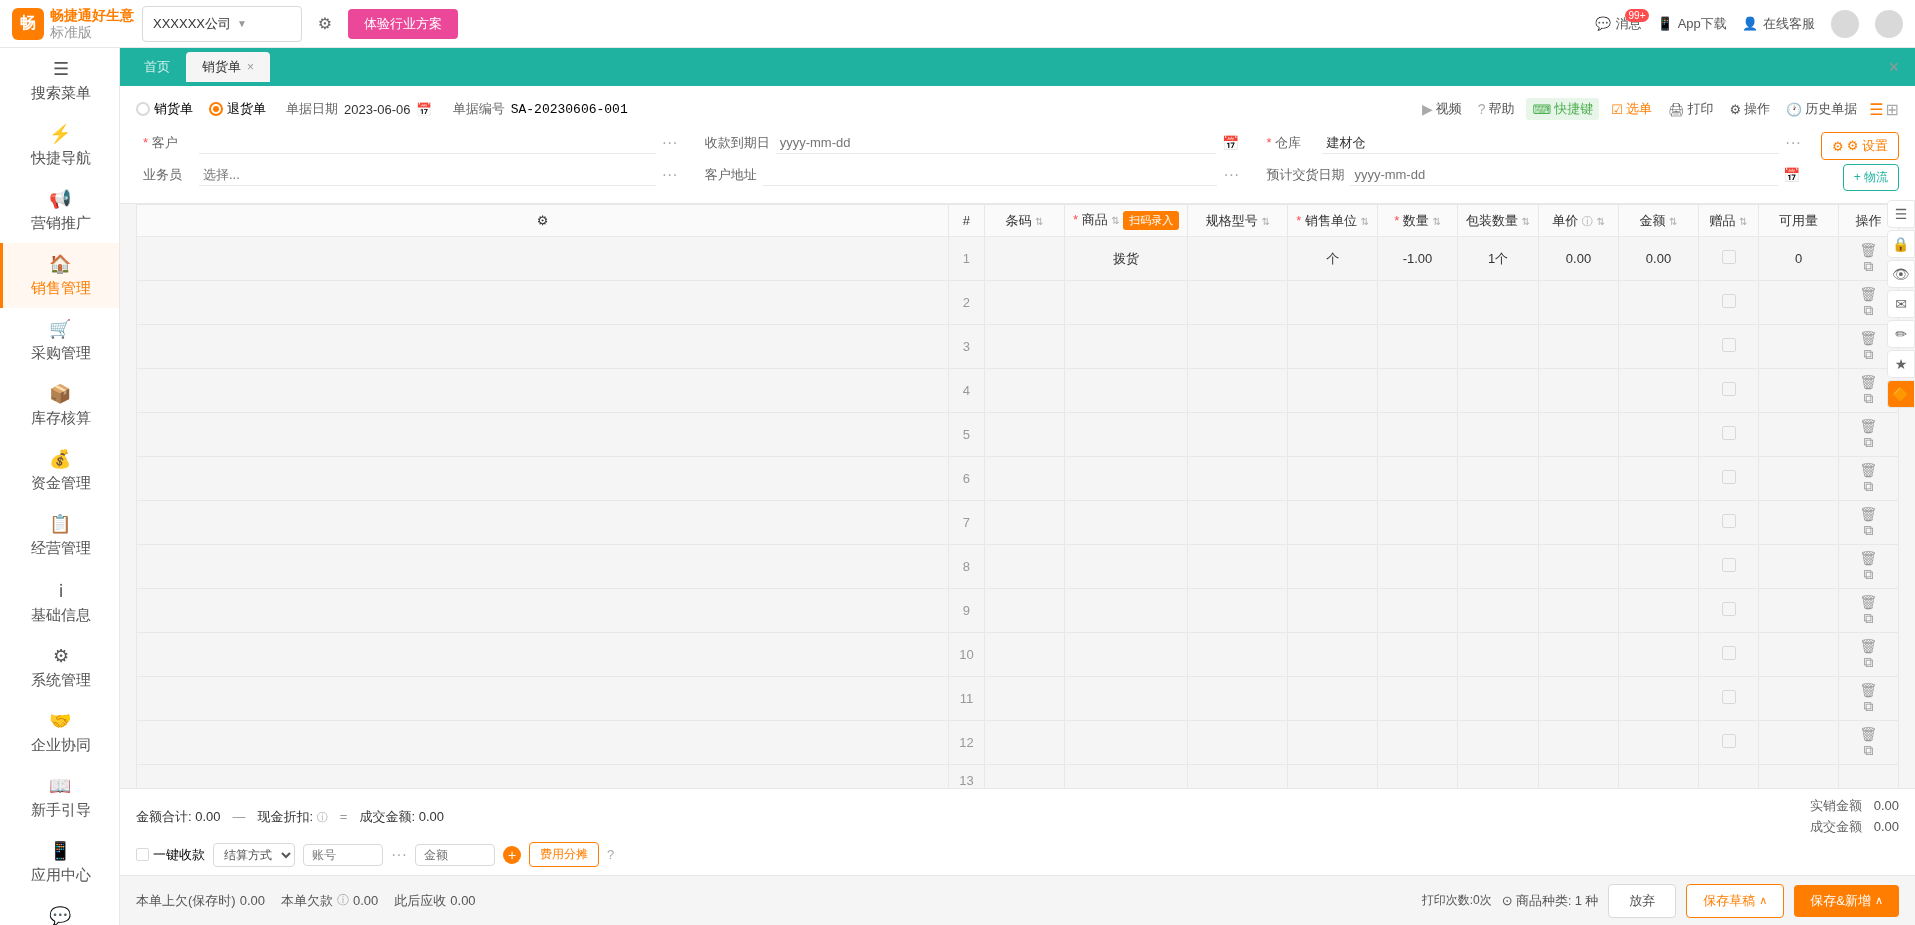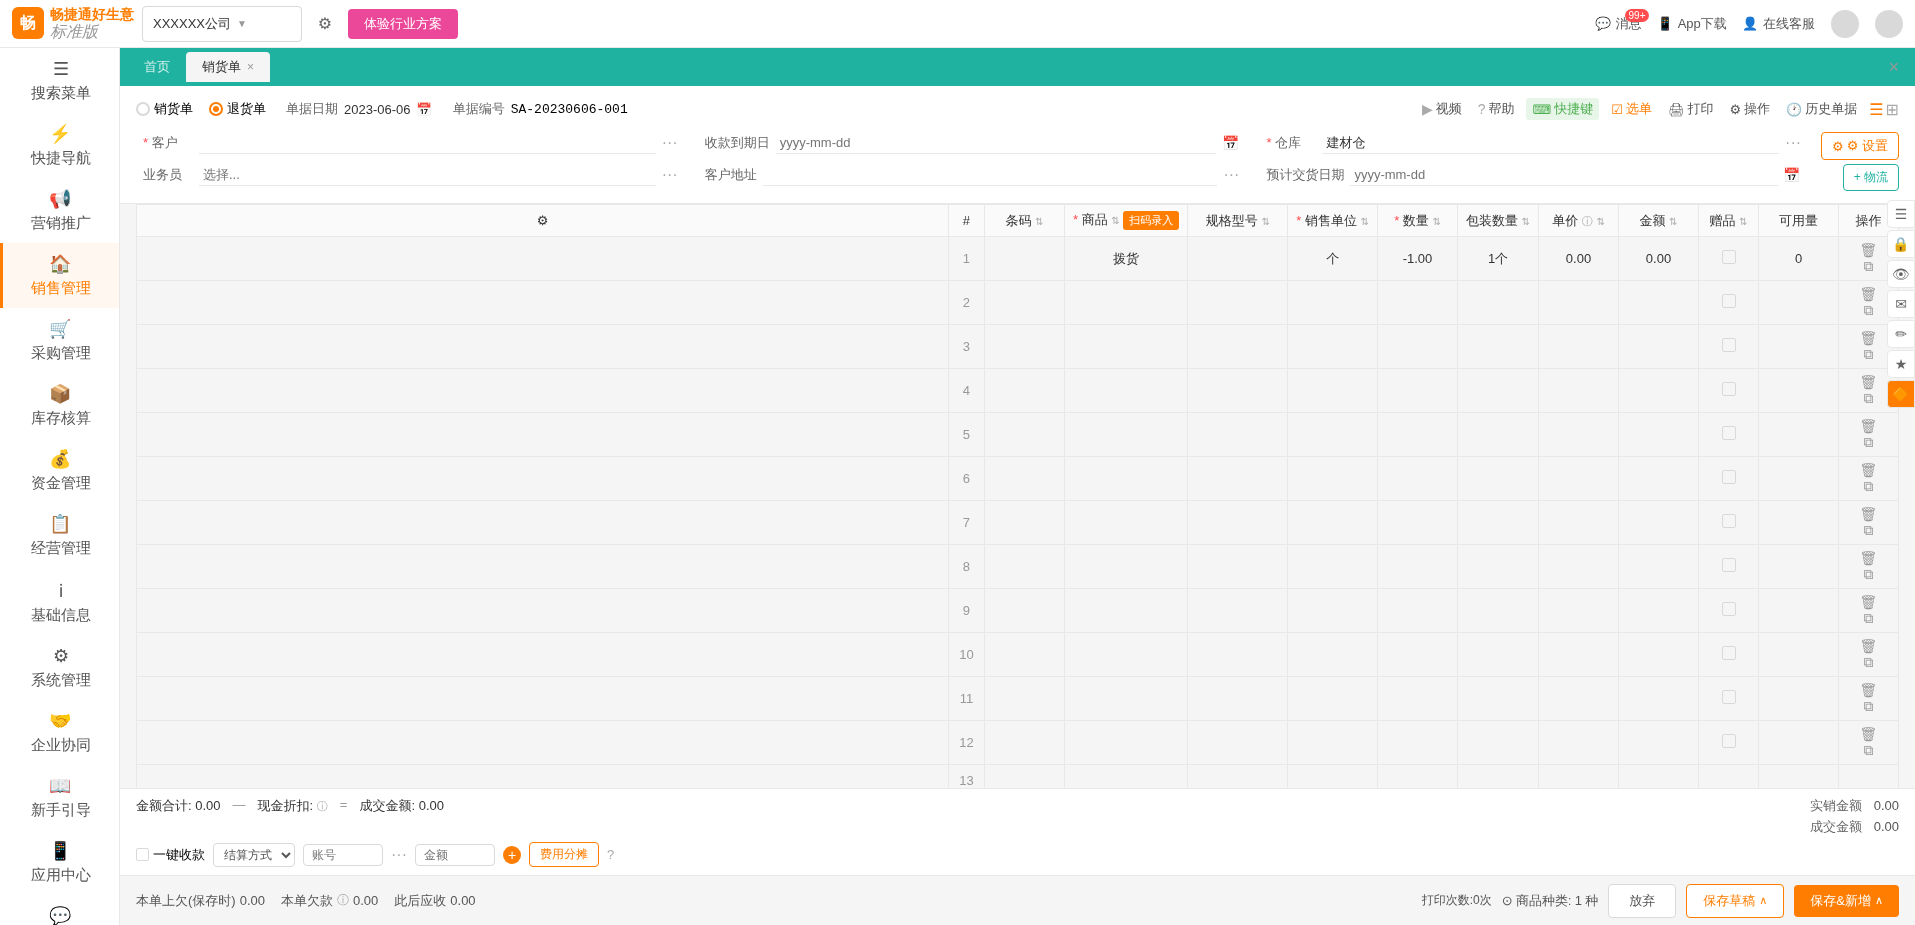--- a/index.html
+++ b/index.html
@@ -39,7 +39,7 @@
       line-height: 1.2;
     }
     .logo-text .main { color: #ff7d00; font-size: 14px; font-weight: bold; }
-    .logo-text .sub { color: #999; font-size: 16px; font-style: italic; }
+    .logo-text .sub { color: #999; font-size: 14px; }
     .company-selector {
       display: flex;
       align-items: center;

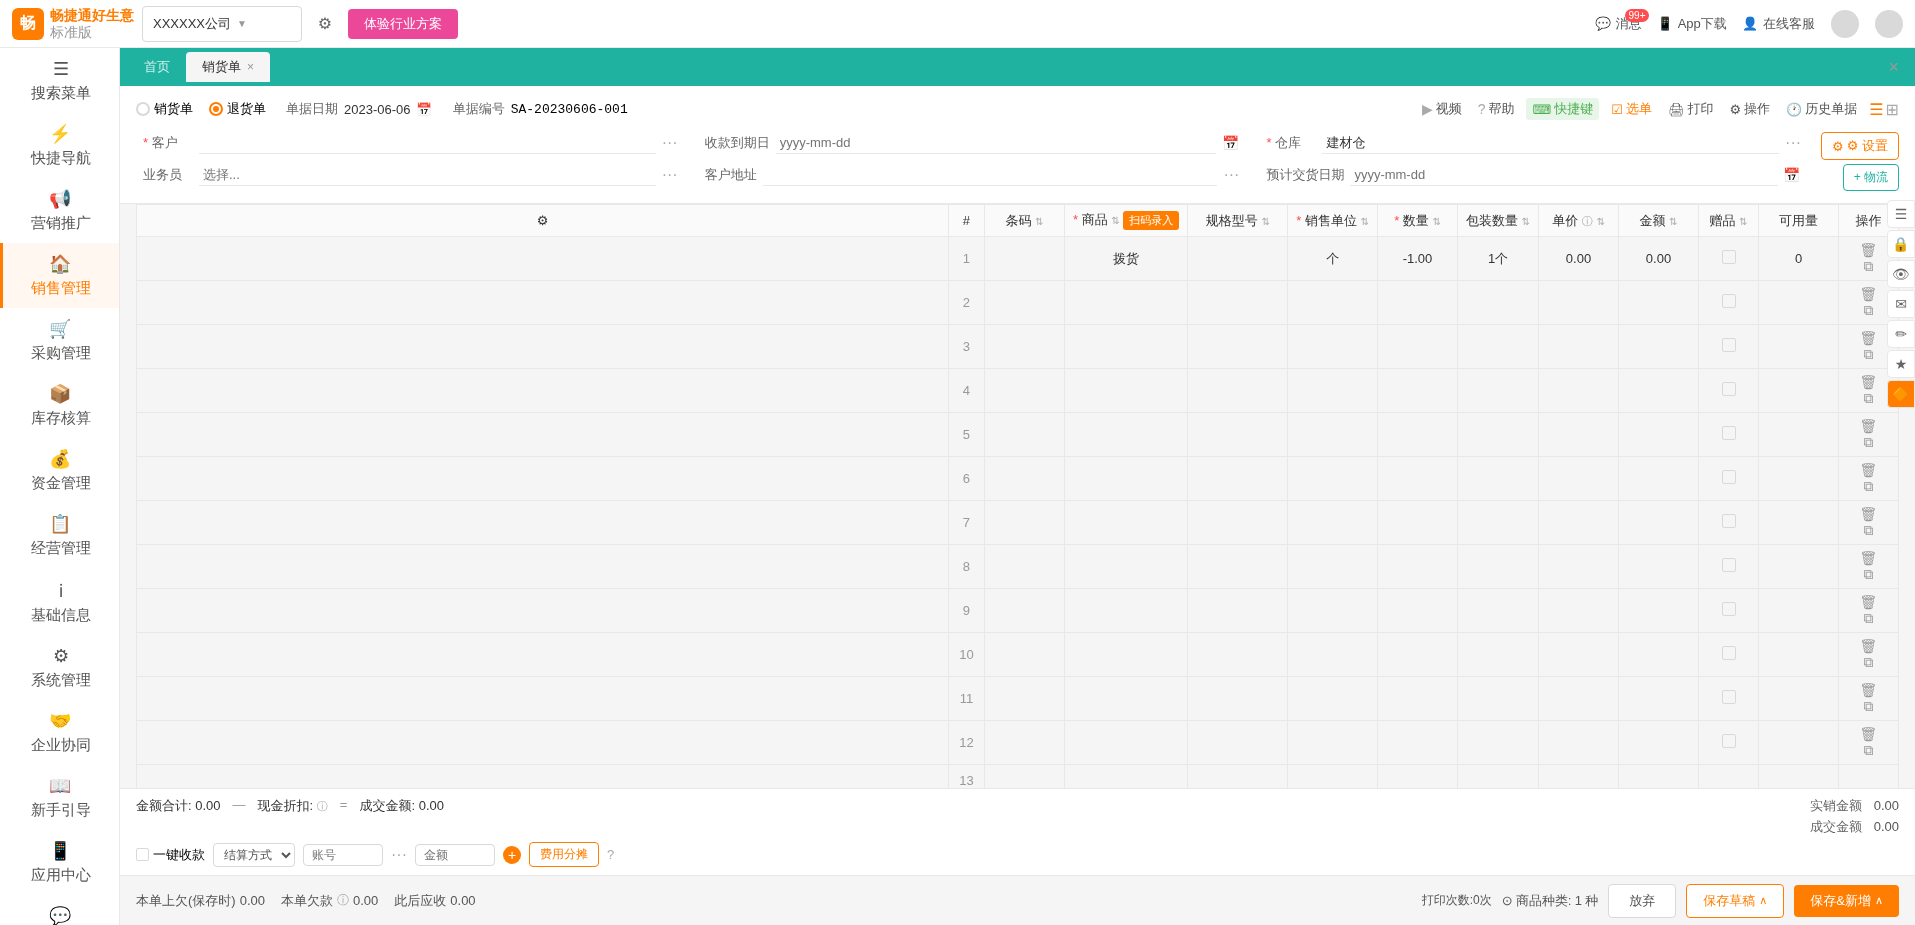--- a/index.html
+++ b/index.html
@@ -365,7 +365,7 @@
     }
     .footer-top {
       display: flex;
-      align-items: flex-start;
+      align-items: center;
       gap: 12px;
       margin-bottom: 6px;
     }

